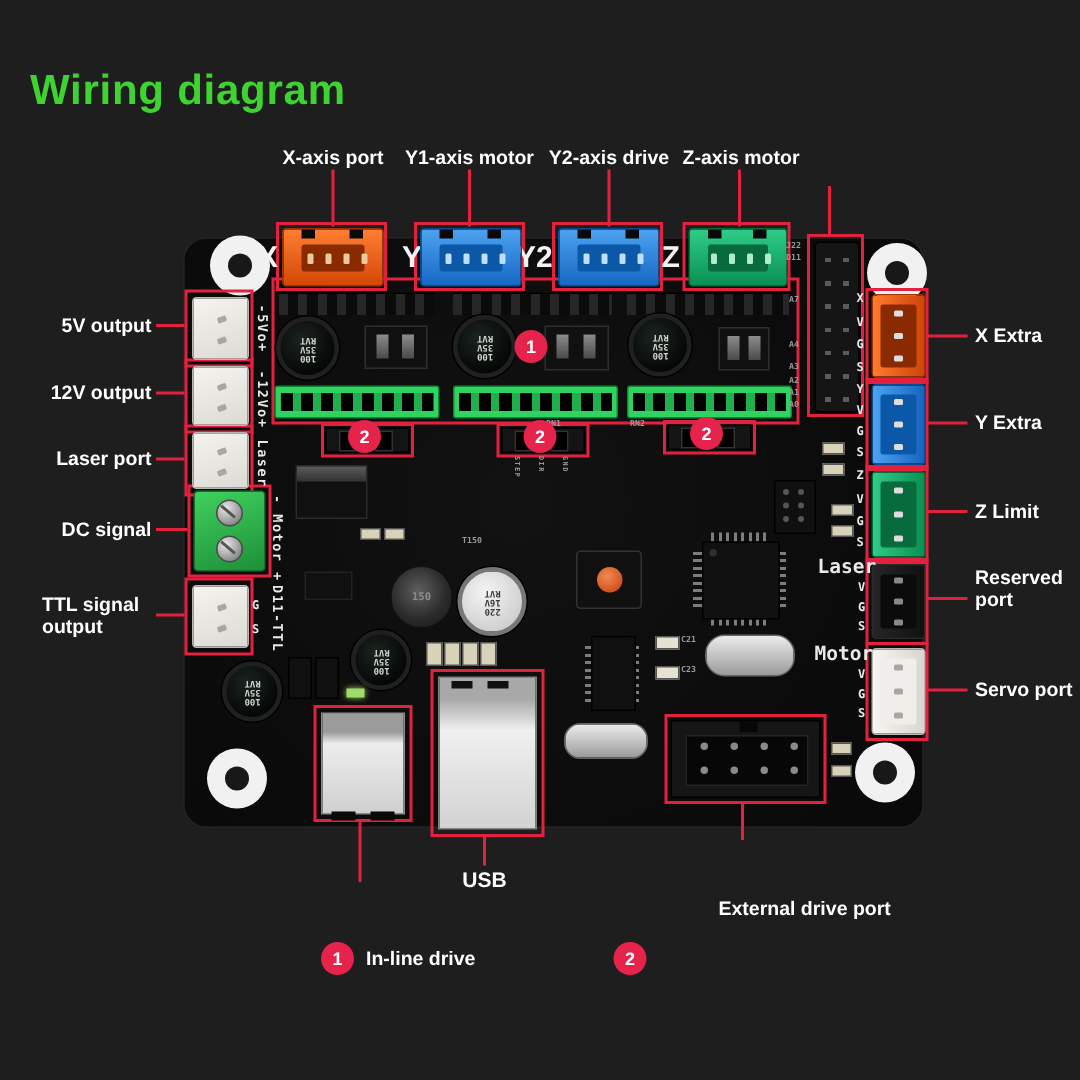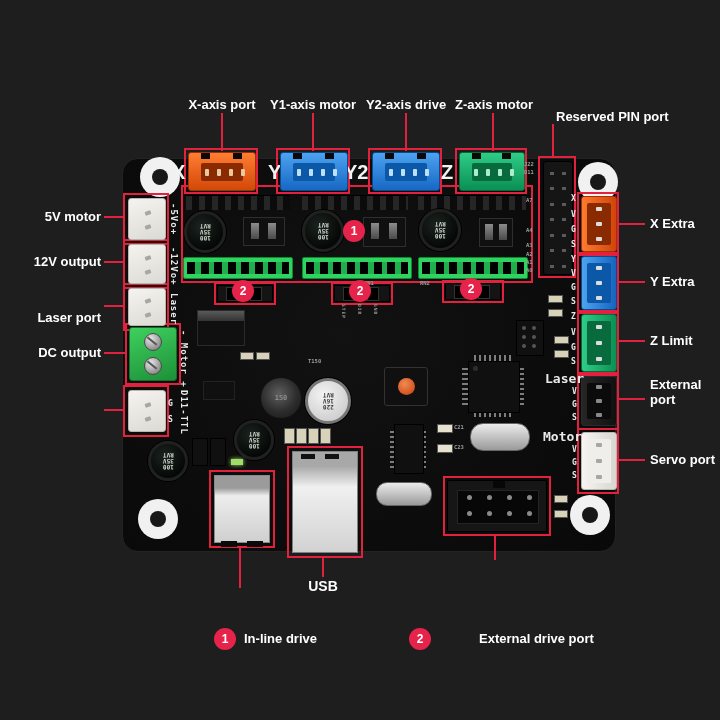--- a/index.html
+++ b/index.html
@@ -66,6 +66,7 @@
 
 <div id="scene">
 
+  <div id="title">Wiring diagram</div>
 
   <div id="board">
     <div class="hole" style="left:17px;top:-2px;">

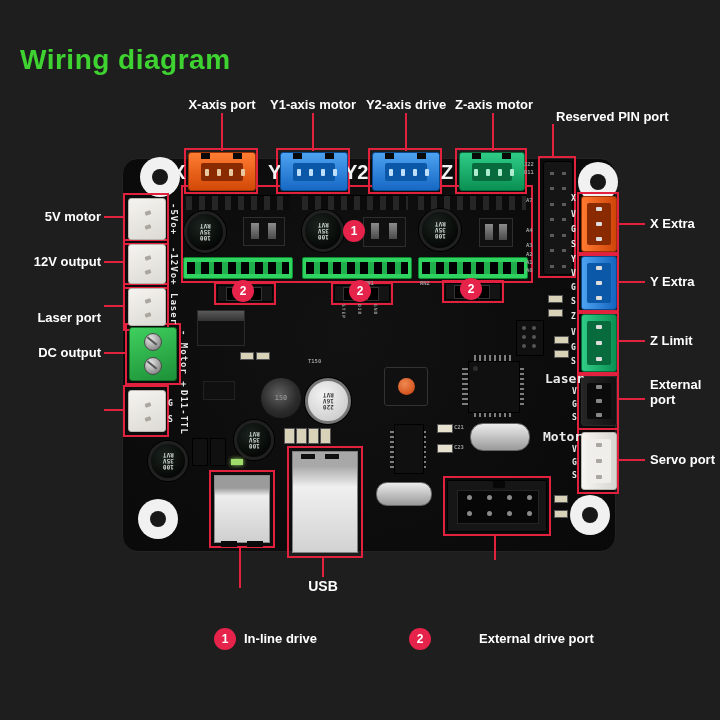--- a/index.html
+++ b/index.html
@@ -421,7 +421,6 @@
   <div class="lbl ctr" style="left:258px;top:97px;width:110px;">Y1-axis motor</div>
   <div class="lbl ctr" style="left:351px;top:97px;width:110px;">Y2-axis drive</div>
   <div class="lbl ctr" style="left:440px;top:97px;width:108px;">Z-axis motor</div>
-  <div class="lbl" style="left:556px;top:109px;width:160px;">Reserved PIN port</div>
   <div class="lbl rt" style="left:18px;top:209px;width:83px;">5V motor</div>
   <div class="lbl rt" style="left:18px;top:254px;width:83px;">12V output</div>
   <div class="lbl rt" style="left:18px;top:310px;width:83px;">Laser port</div>

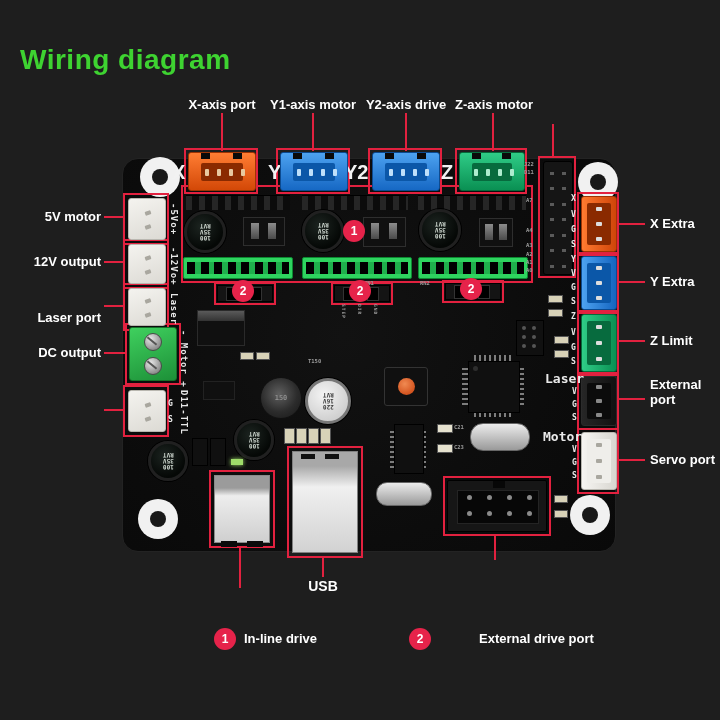--- a/index.html
+++ b/index.html
@@ -421,7 +421,7 @@
   <div class="lbl ctr" style="left:258px;top:97px;width:110px;">Y1-axis motor</div>
   <div class="lbl ctr" style="left:351px;top:97px;width:110px;">Y2-axis drive</div>
   <div class="lbl ctr" style="left:440px;top:97px;width:108px;">Z-axis motor</div>
-  <div class="lbl rt" style="left:18px;top:209px;width:83px;">5V motor</div>
+  <div class="lbl rt" style="left:18px;top:209px;width:83px;">5V output</div>
   <div class="lbl rt" style="left:18px;top:254px;width:83px;">12V output</div>
   <div class="lbl rt" style="left:18px;top:310px;width:83px;">Laser port</div>
   <div class="lbl rt" style="left:18px;top:345px;width:83px;">DC output</div>

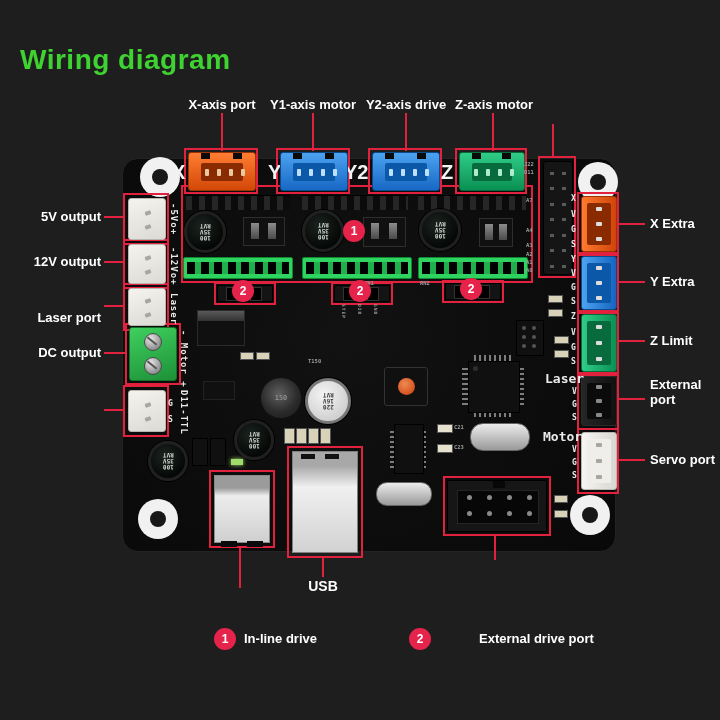--- a/index.html
+++ b/index.html
@@ -423,7 +423,7 @@
   <div class="lbl ctr" style="left:440px;top:97px;width:108px;">Z-axis motor</div>
   <div class="lbl rt" style="left:18px;top:209px;width:83px;">5V output</div>
   <div class="lbl rt" style="left:18px;top:254px;width:83px;">12V output</div>
-  <div class="lbl rt" style="left:18px;top:310px;width:83px;">Laser port</div>
+  <div class="lbl rt" style="left:18px;top:298px;width:83px;">Laser port</div>
   <div class="lbl rt" style="left:18px;top:345px;width:83px;">DC output</div>
   <div class="lbl" style="left:650px;top:216px;width:66px;">X Extra</div>
   <div class="lbl" style="left:650px;top:274px;width:66px;">Y Extra</div>

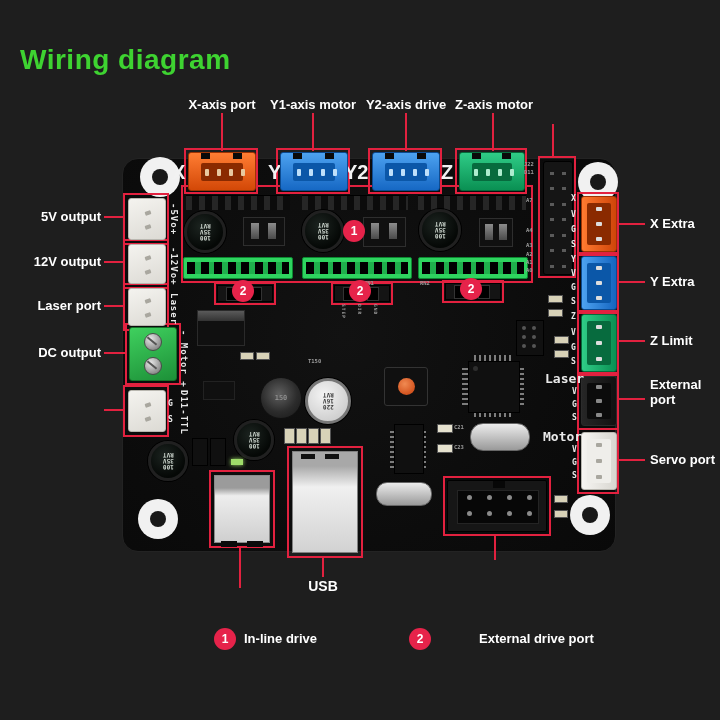--- a/index.html
+++ b/index.html
@@ -424,7 +424,7 @@
   <div class="lbl rt" style="left:18px;top:209px;width:83px;">5V output</div>
   <div class="lbl rt" style="left:18px;top:254px;width:83px;">12V output</div>
   <div class="lbl rt" style="left:18px;top:298px;width:83px;">Laser port</div>
-  <div class="lbl rt" style="left:18px;top:345px;width:83px;">DC output</div>
+  <div class="lbl rt" style="left:18px;top:345px;width:83px;">DC signal</div>
   <div class="lbl" style="left:650px;top:216px;width:66px;">X Extra</div>
   <div class="lbl" style="left:650px;top:274px;width:66px;">Y Extra</div>
   <div class="lbl" style="left:650px;top:333px;width:66px;">Z Limit</div>

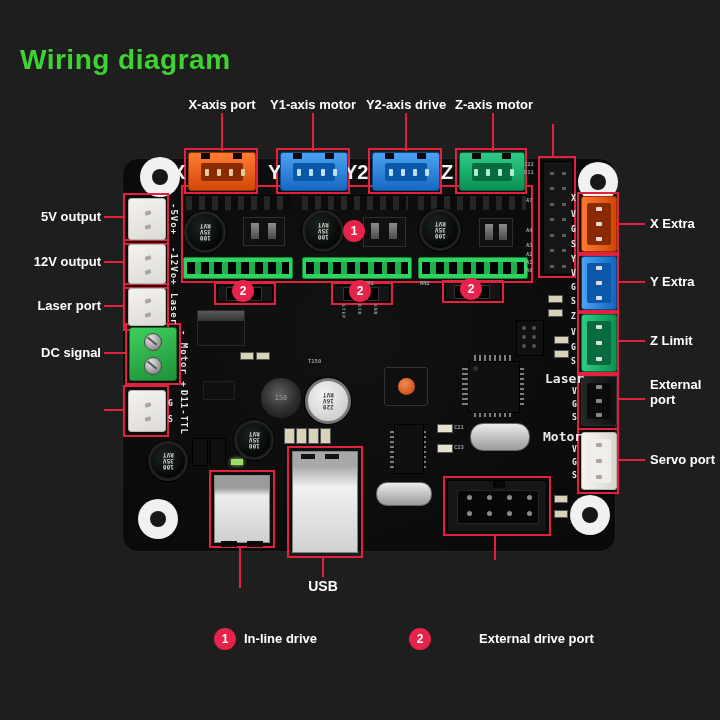--- a/index.html
+++ b/index.html
@@ -428,7 +428,7 @@
   <div class="lbl" style="left:650px;top:216px;width:66px;">X Extra</div>
   <div class="lbl" style="left:650px;top:274px;width:66px;">Y Extra</div>
   <div class="lbl" style="left:650px;top:333px;width:66px;">Z Limit</div>
-  <div class="lbl" style="left:650px;top:377px;width:68px;">External port</div>
+  <div class="lbl" style="left:650px;top:377px;width:68px;">Reserved port</div>
   <div class="lbl" style="left:650px;top:452px;width:70px;">Servo port</div>
   <div class="lbl ctr" style="left:294px;top:579px;width:58px;font-size:14px;">USB</div>
 

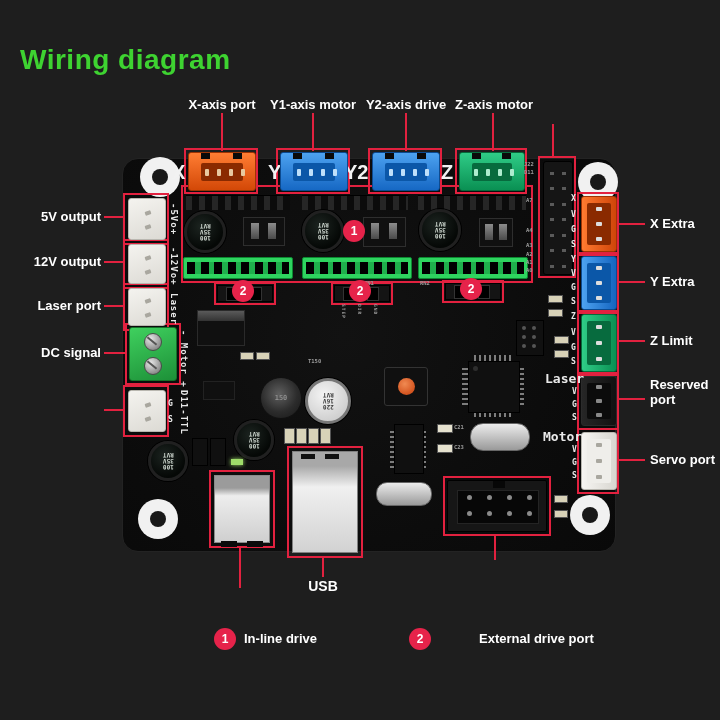--- a/index.html
+++ b/index.html
@@ -425,6 +425,7 @@
   <div class="lbl rt" style="left:18px;top:254px;width:83px;">12V output</div>
   <div class="lbl rt" style="left:18px;top:298px;width:83px;">Laser port</div>
   <div class="lbl rt" style="left:18px;top:345px;width:83px;">DC signal</div>
+  <div class="lbl" style="left:28px;top:395px;width:78px;">TTL signal output</div>
   <div class="lbl" style="left:650px;top:216px;width:66px;">X Extra</div>
   <div class="lbl" style="left:650px;top:274px;width:66px;">Y Extra</div>
   <div class="lbl" style="left:650px;top:333px;width:66px;">Z Limit</div>

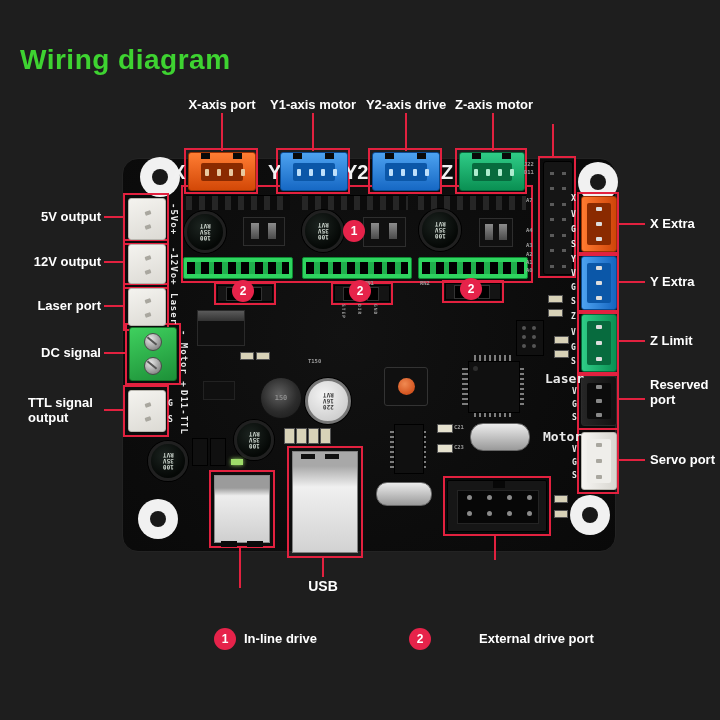--- a/index.html
+++ b/index.html
@@ -436,7 +436,7 @@
   <div class="badge" style="left:214px;top:628px;">1</div>
   <div class="lbl" style="left:244px;top:631px;white-space:nowrap;">In-line drive</div>
   <div class="badge" style="left:409px;top:628px;">2</div>
-  <div class="lbl" style="left:439px;top:631px;white-space:nowrap;padding-left:40px;">External drive port</div>
+  <div class="lbl" style="left:439px;top:598px;white-space:nowrap;padding-left:40px;">External drive port</div>
 
 </div>
 

